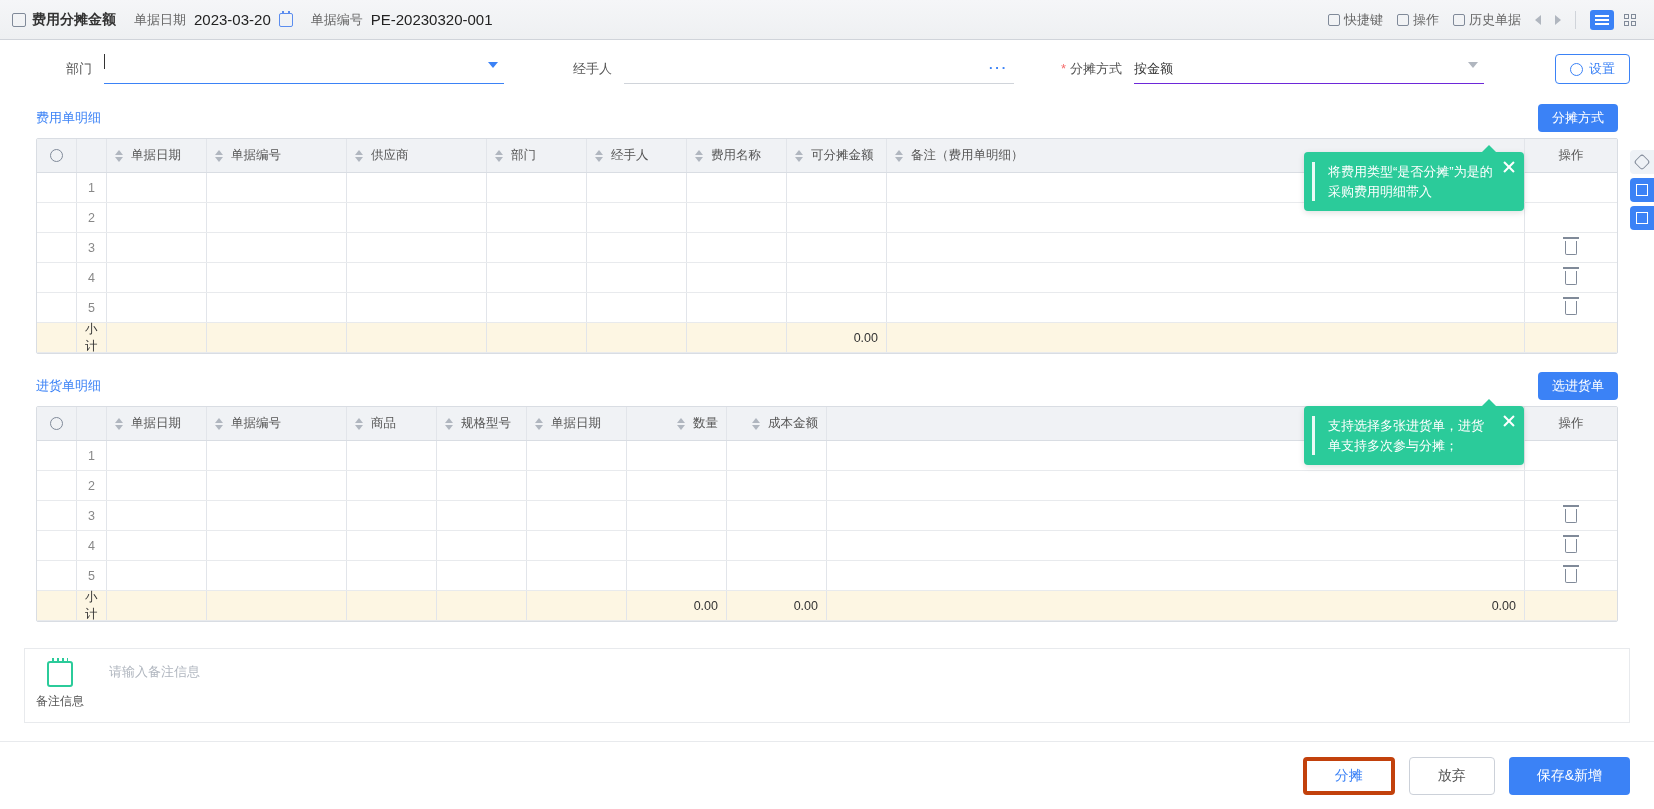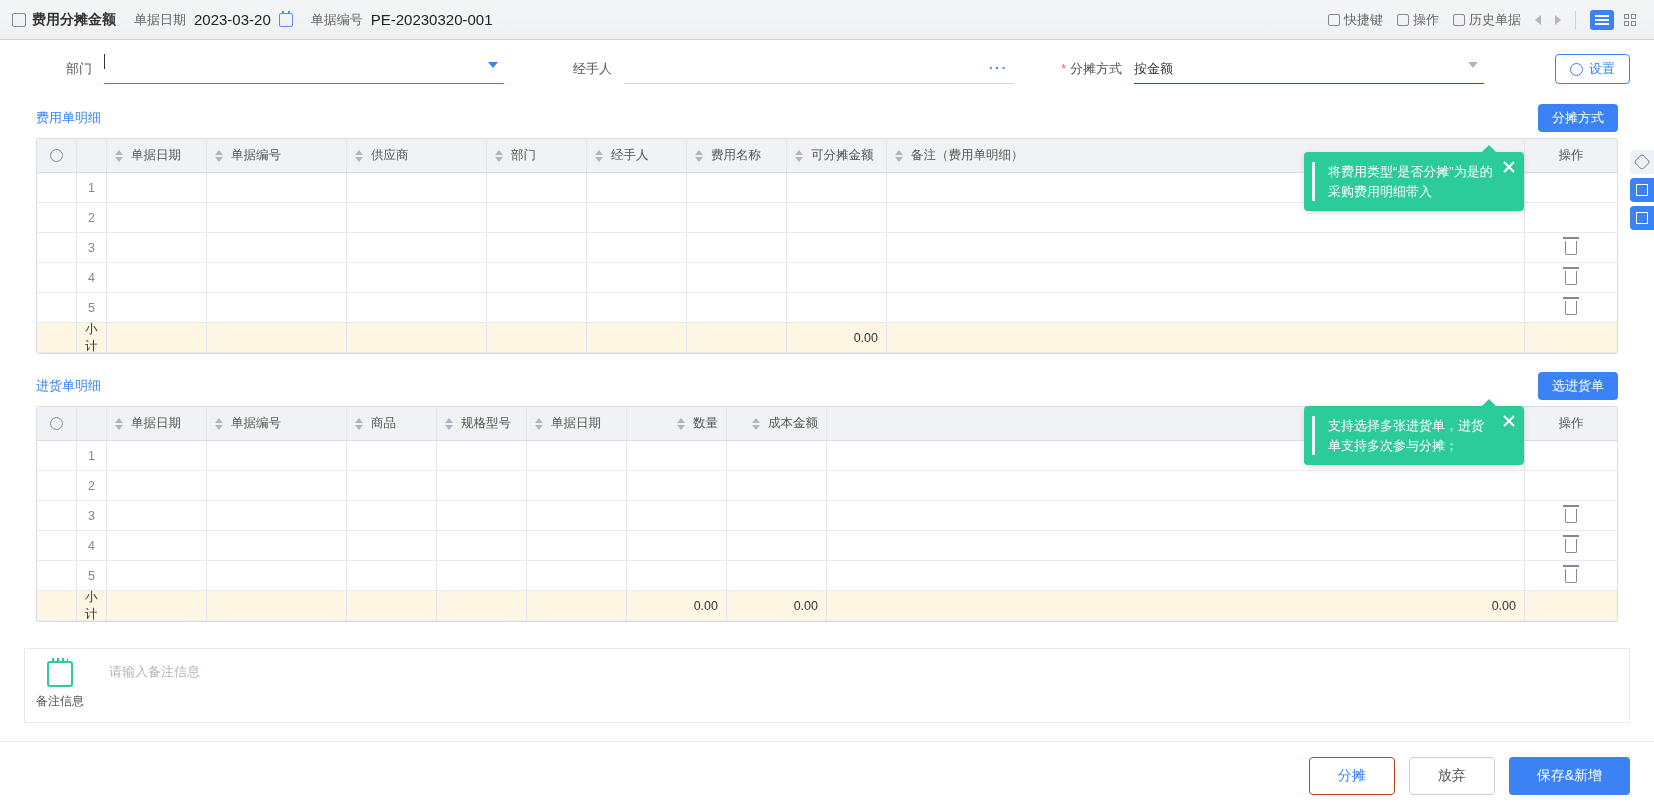--- a/index.html
+++ b/index.html
@@ -92,7 +92,7 @@
 
 .footer{position:absolute;bottom:0;left:0;right:0;height:68px;background:#fff;border-top:1px solid #e8eaed;display:flex;align-items:center;justify-content:flex-end;padding:0 24px;gap:14px;}
 .btn{height:38px;padding:0 28px;border-radius:4px;font-size:14px;cursor:pointer;}
-.btn-outline-primary{border:1px solid #c2410c;background:#fff;color:#3b82f6;}
+.btn-outline-primary{border:4px solid #c2410c;background:#fff;color:#3b82f6;}
 .btn-outline{border:1px solid #ccd1d9;background:#fff;color:#555;}
 .btn-solid{border:none;background:#3b82f6;color:#fff;}
 

